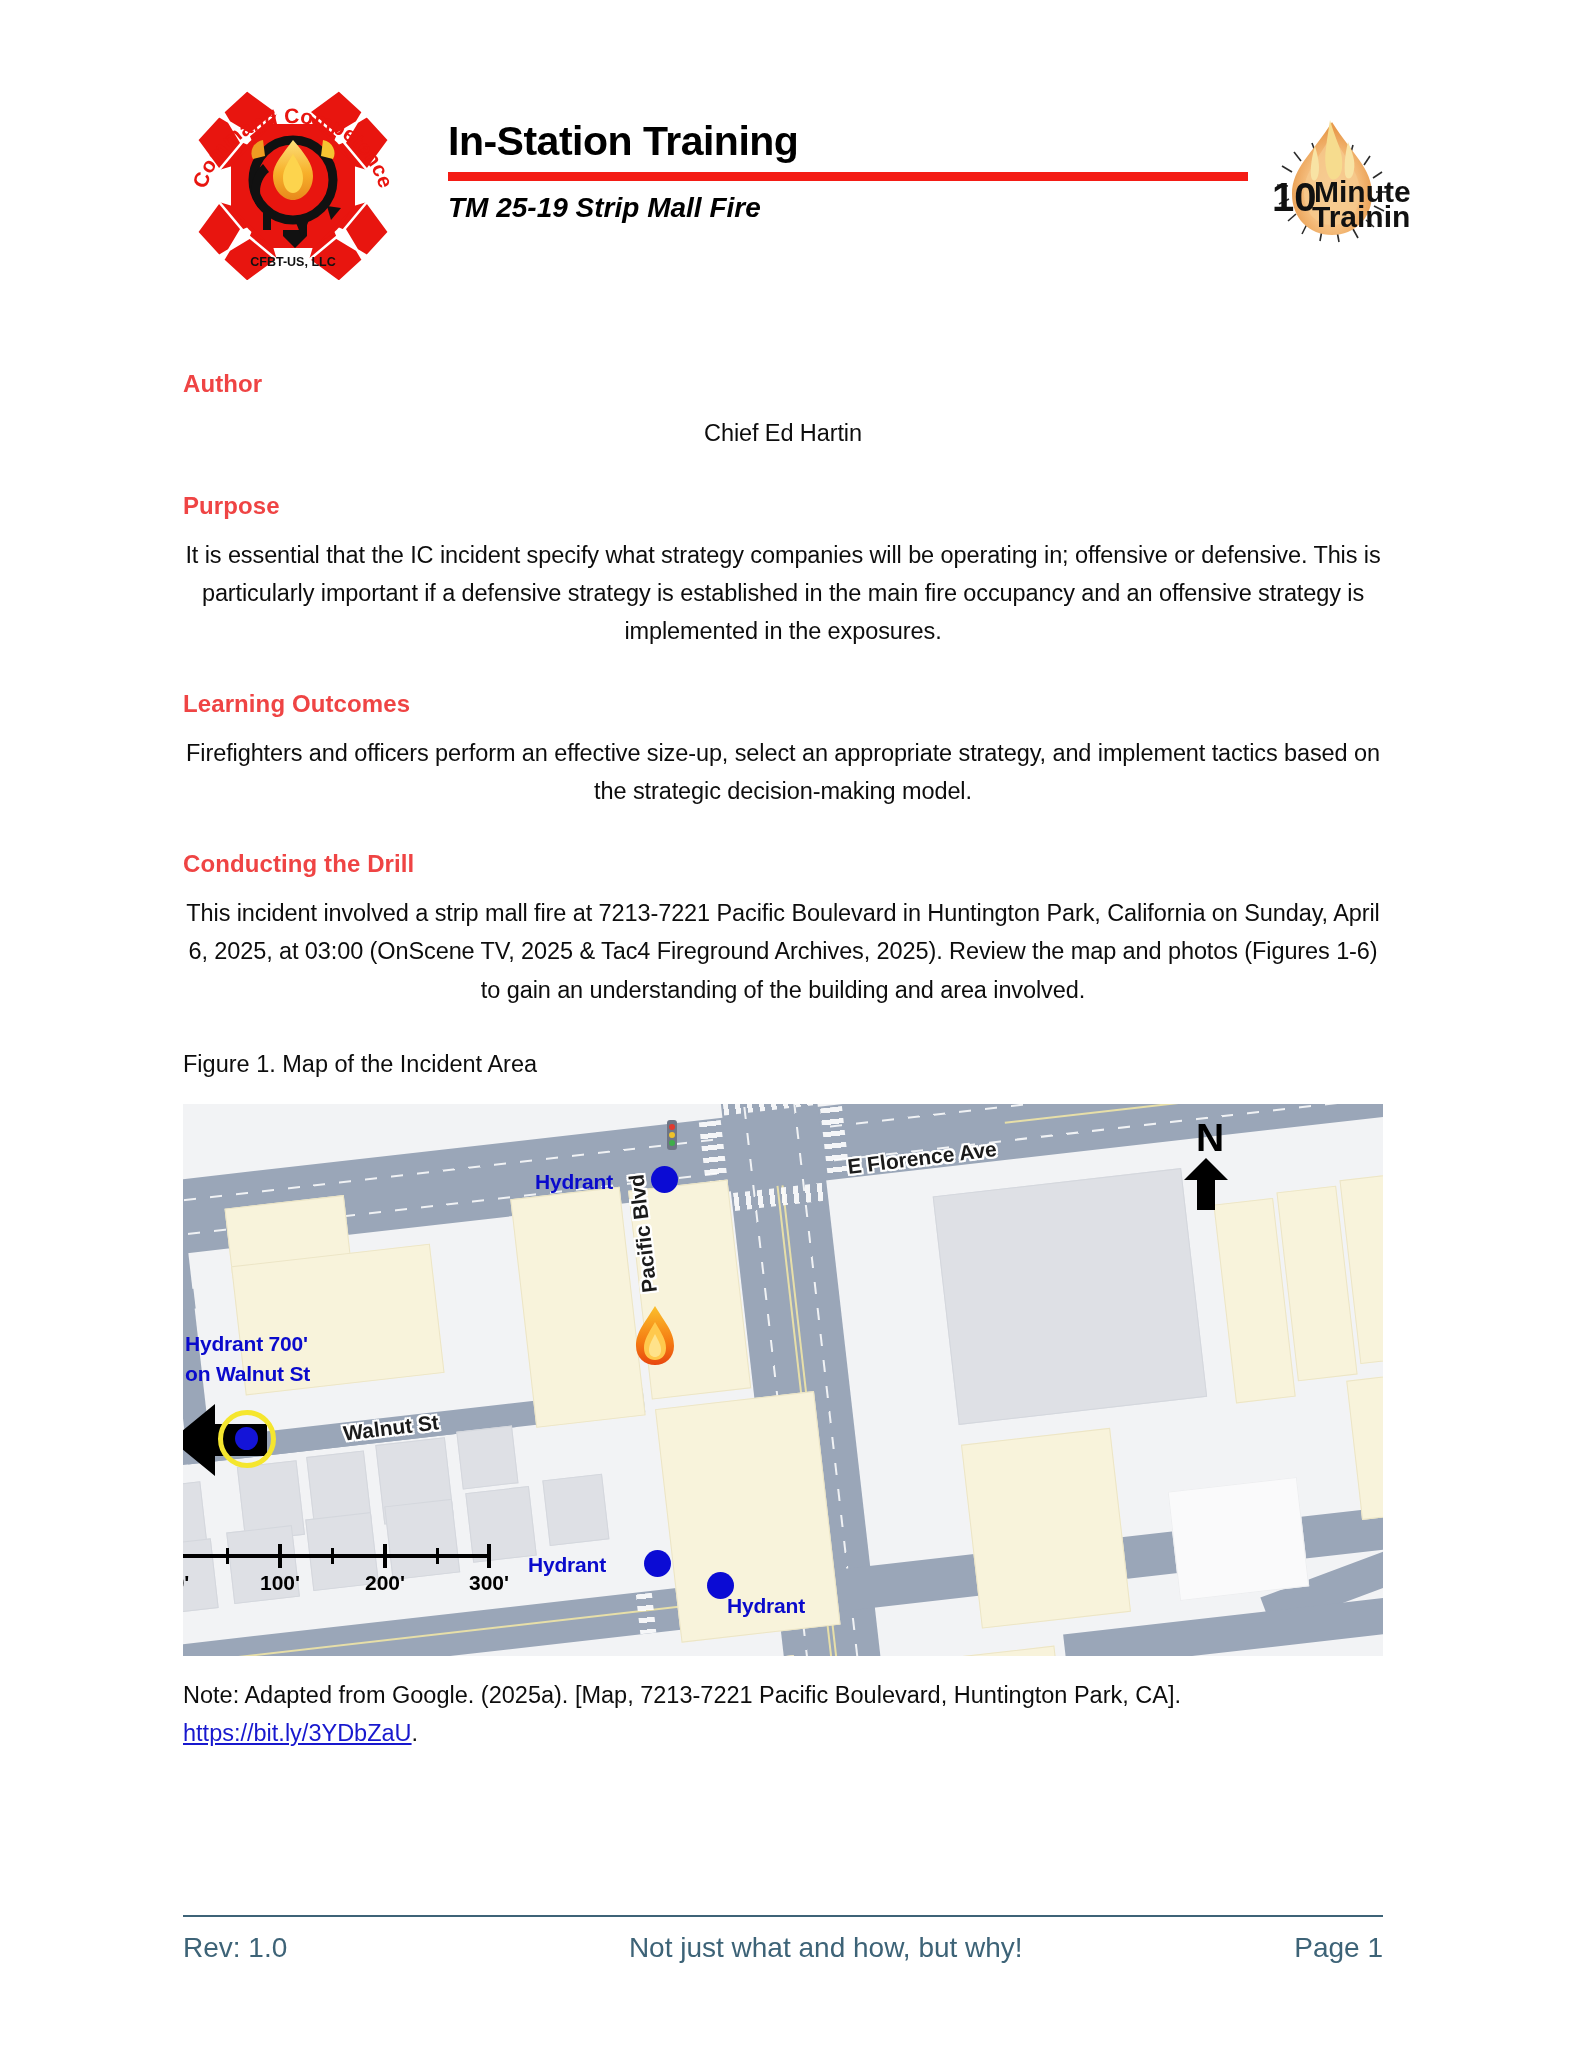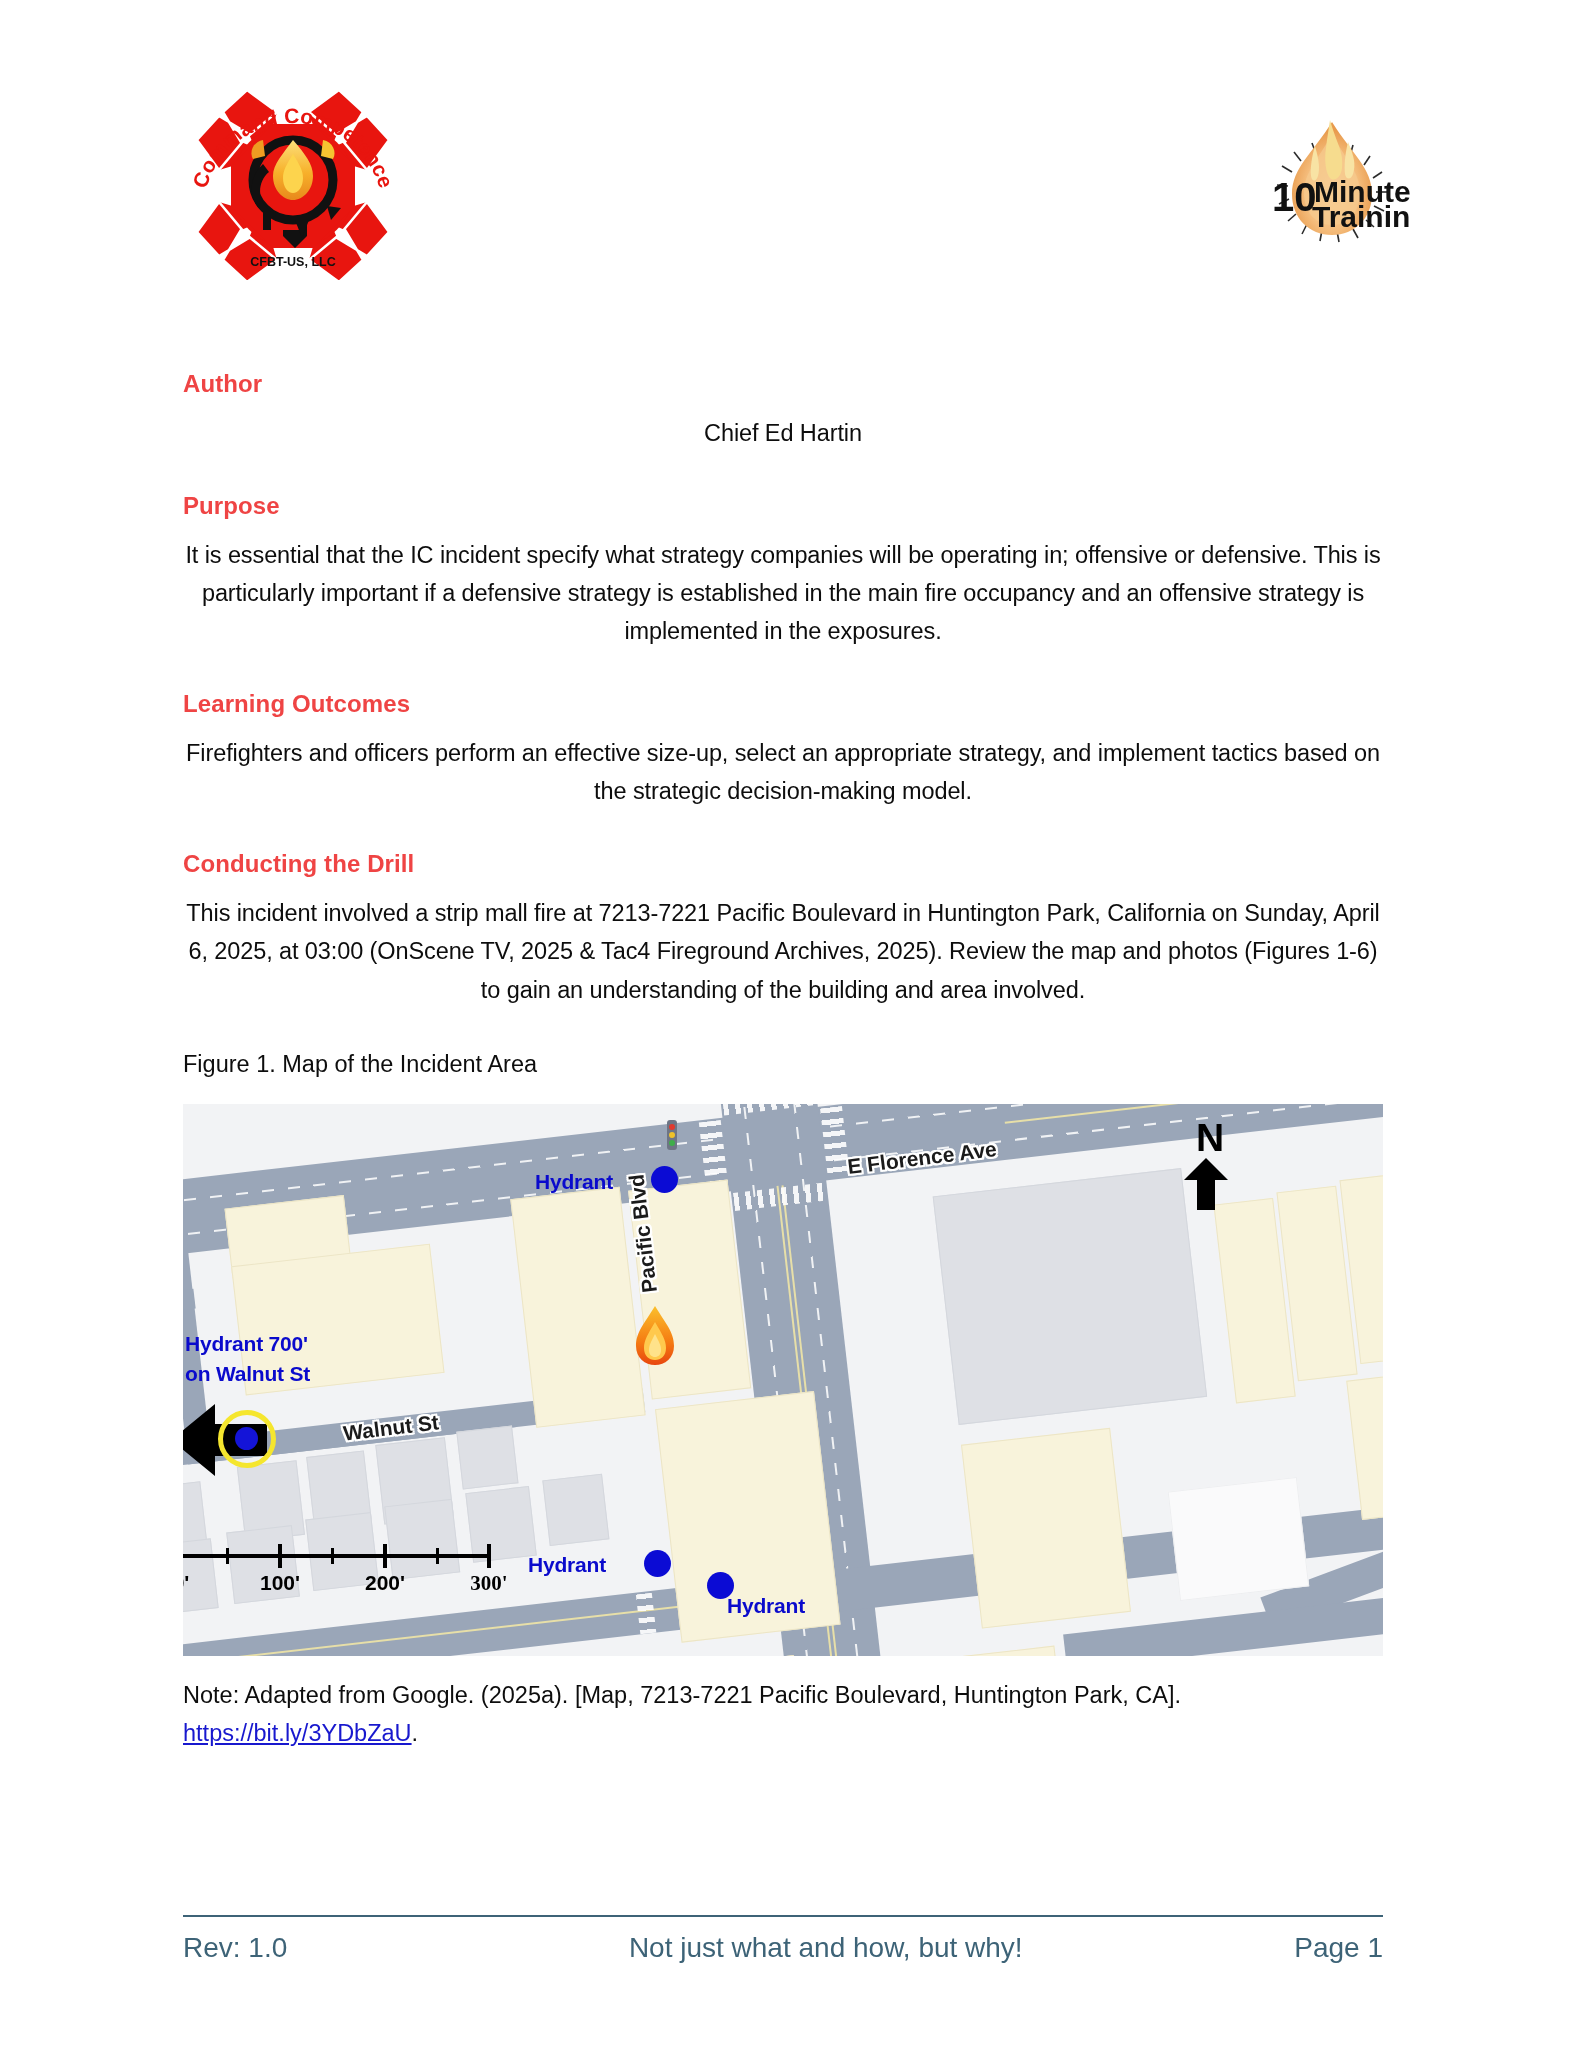--- a/index.html
+++ b/index.html
@@ -322,6 +322,11 @@
       </svg>
     </div>
 
+    <div class="title-block">
+      <div class="main-title">In-Station Training</div>
+      <div class="title-rule"></div>
+      <div class="sub-title">TM 25-19 Strip Mall Fire</div>
+    </div>
 
     <div class="badge-wrap">
       <svg class="badge-svg" viewBox="0 0 155 160">

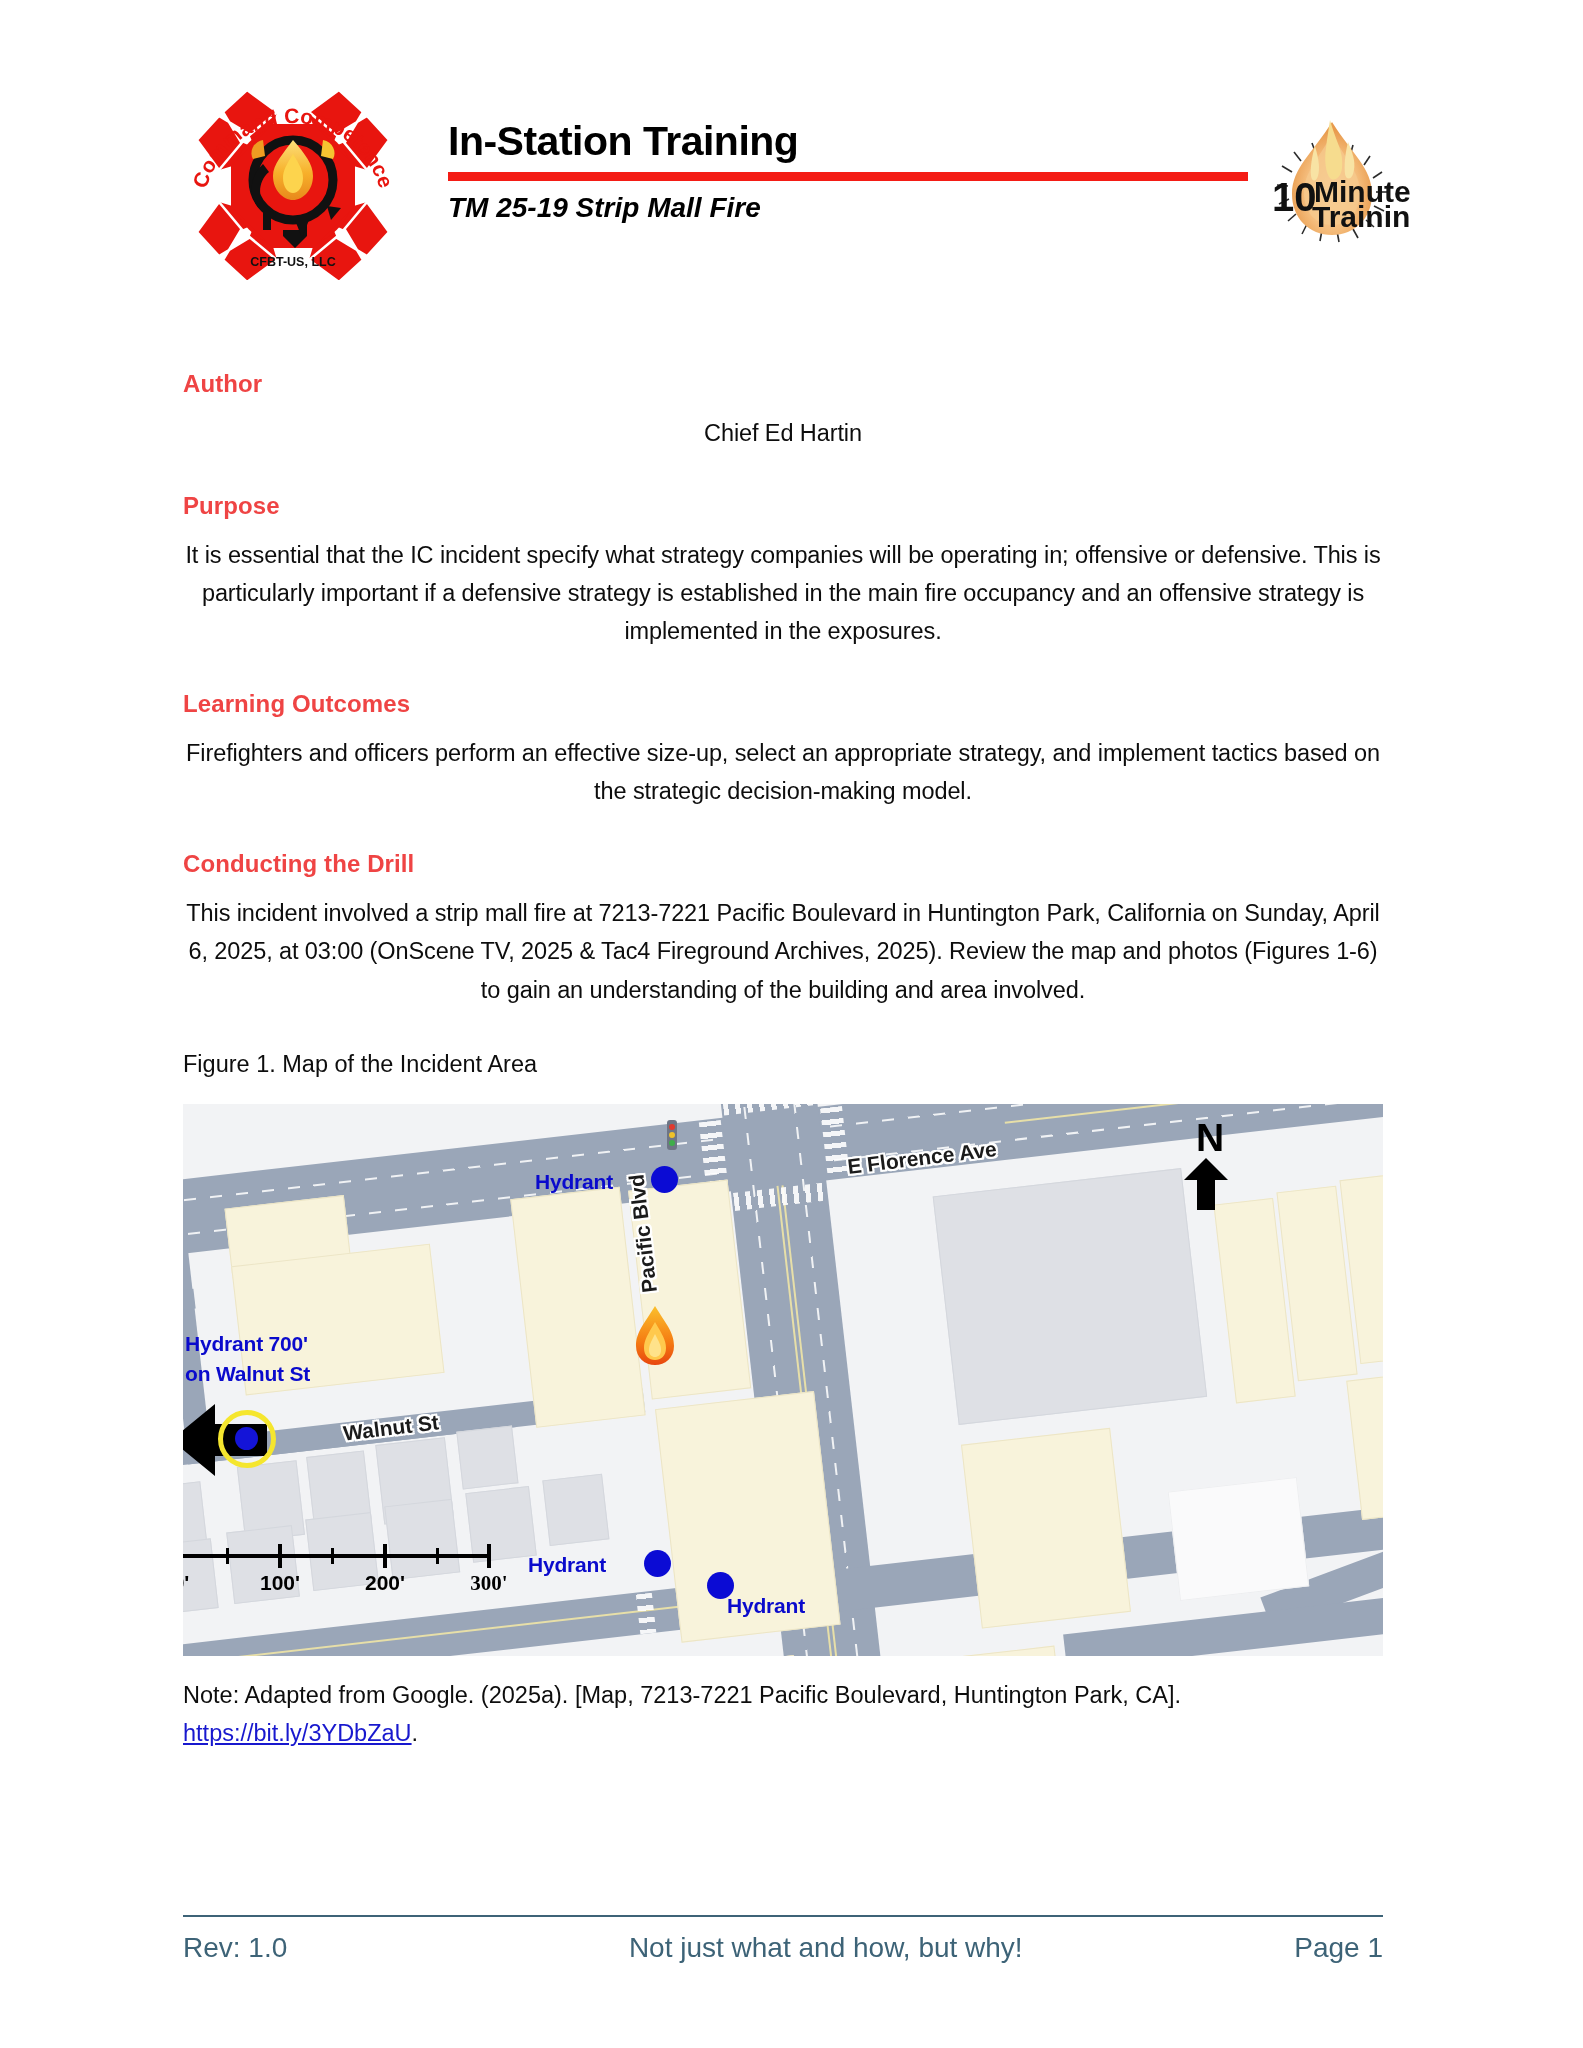--- a/index.html
+++ b/index.html
@@ -533,7 +533,7 @@
           <div class="slabel" style="left:8px;">0'</div>
           <div class="slabel" style="left:107px;">100'</div>
           <div class="slabel" style="left:212px;">200'</div>
-          <div class="slabel" style="left:316px;font-family:Liberation Serif, serif;">300'</div>
+          <div class="slabel" style="left:316px;">300'</div>
         </div>
       </div>
     </div>

